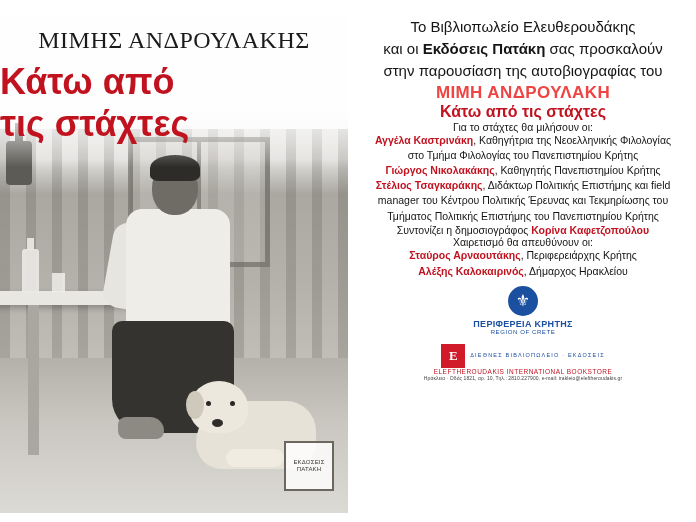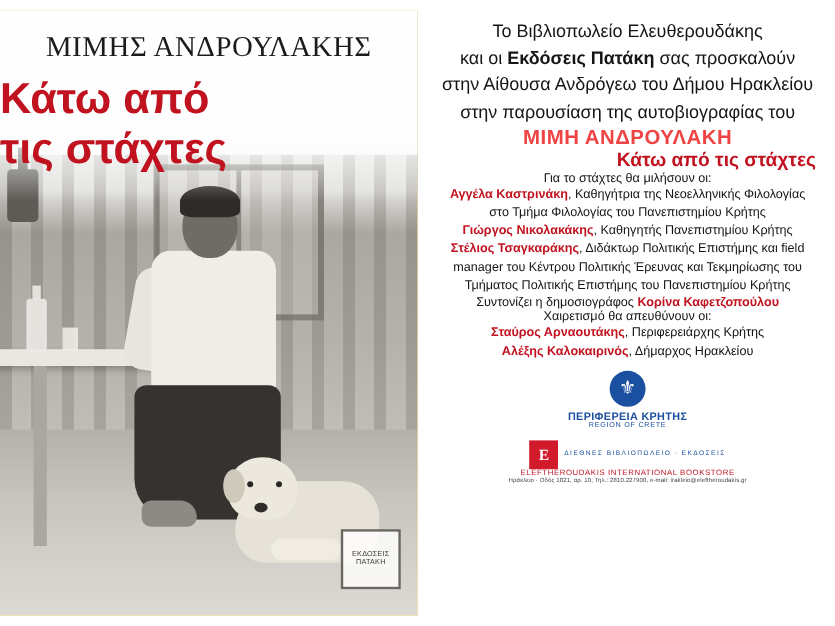--- a/index.html
+++ b/index.html
@@ -28,7 +28,7 @@
     width: 348px;
     height: 504px;
     margin: 9px 0 9px 0;
-    background: #fde047;
+    background: #86efac;
     overflow: hidden;
     flex: 0 0 auto;
   }

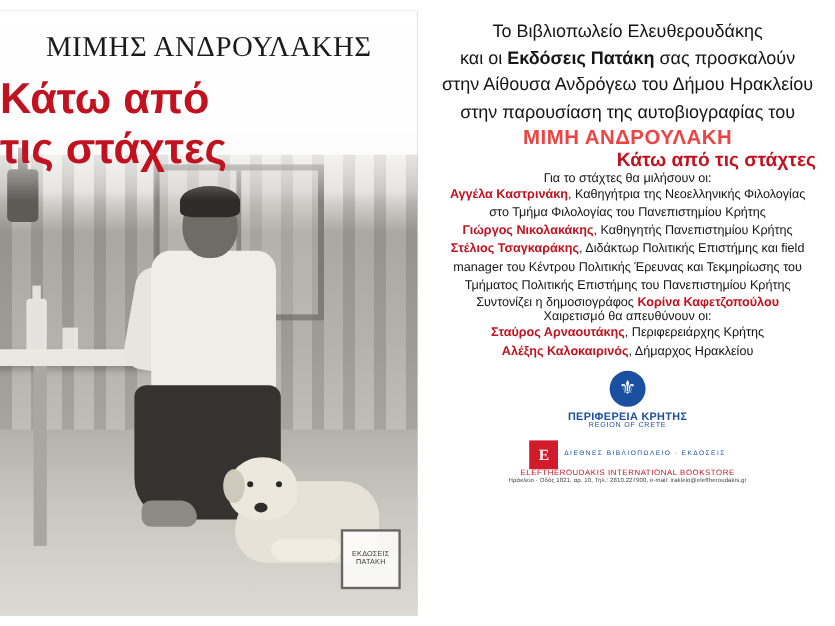--- a/index.html
+++ b/index.html
@@ -551,7 +551,6 @@
     <p class="intro">
       <span>και οι </span><span class="bold">Εκδόσεις Πατάκη</span><span> σας προσκαλούν</span>
     </p>
-    <p class="intro">στην Αίθουσα Ανδρόγεω του Δήμου Ηρακλείου</p>
     <p class="intro">στην παρουσίαση της αυτοβιογραφίας του</p>
 
     <p class="name-big">ΜΙΜΗ ΑΝΔΡΟΥΛΑΚΗ</p>

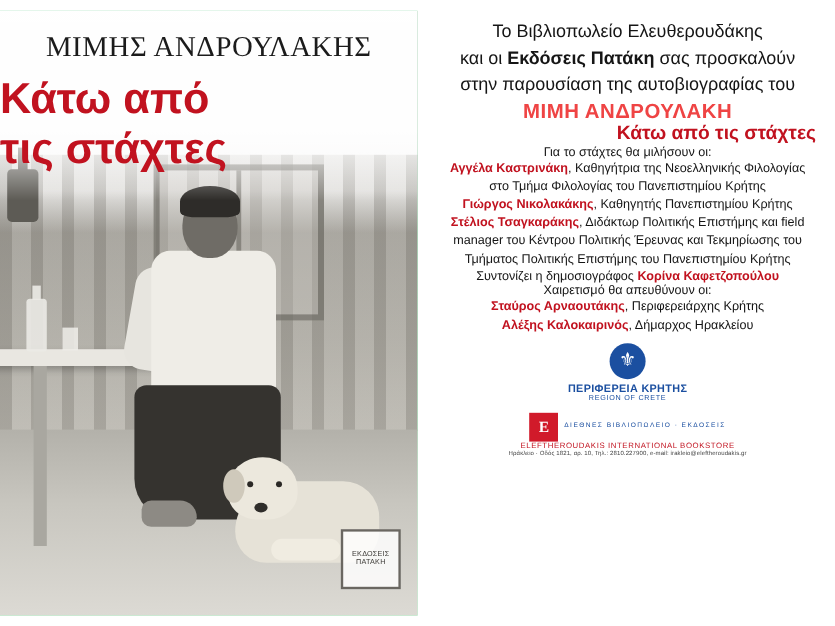--- a/index.html
+++ b/index.html
@@ -372,7 +372,6 @@
     font-size: 16px;
     font-weight: 700;
     color: #c1121f;
-    text-align: right;
   }
   .section-lead {
     margin-top: 16px;

